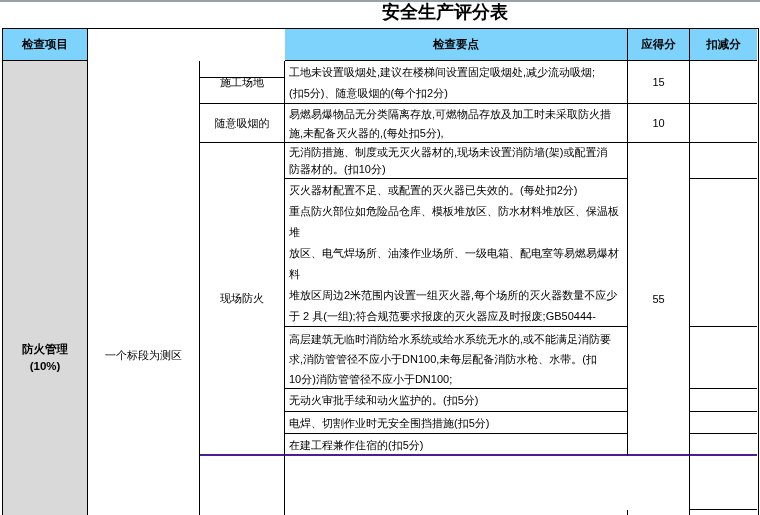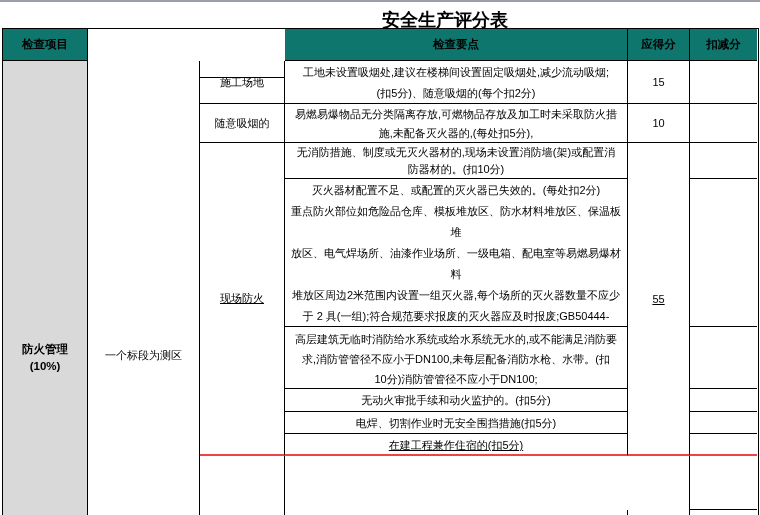--- a/index.html
+++ b/index.html
@@ -11,7 +11,7 @@
   }
   .top-rule{position:absolute;top:0;left:0;width:760px;height:2px;background:#9ba0a8;}
   .doc-title{
-    position:absolute;top:8px;left:382px;
+    position:absolute;top:0;left:382px;
     font-size:18px;font-weight:bold;letter-spacing:0px;white-space:nowrap;
   }
   .tbl{

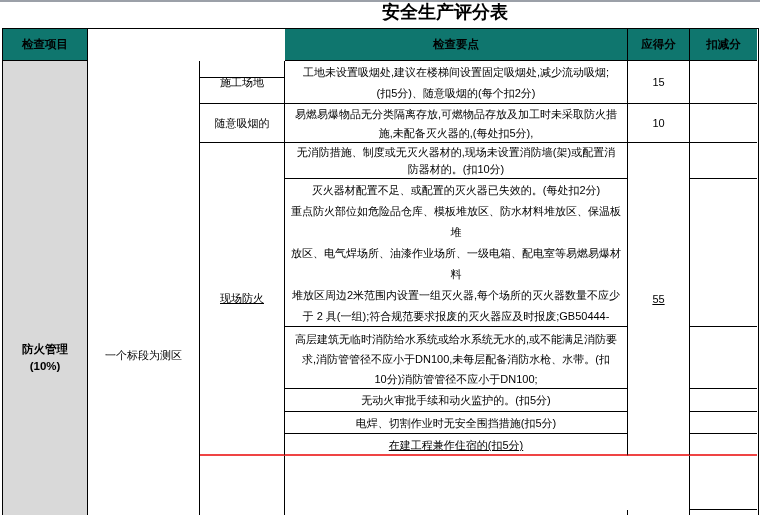--- a/index.html
+++ b/index.html
@@ -29,7 +29,7 @@
   .noR{border-right:none;}
   .thickB{border-bottom:2px solid #ef4444;text-decoration:underline;}
   .hd{
-    background:#0f766e;font-weight:bold;
+    background:#7dd3fc;font-weight:bold;
     display:flex;align-items:center;justify-content:center;
     font-size:11.5px;
   }

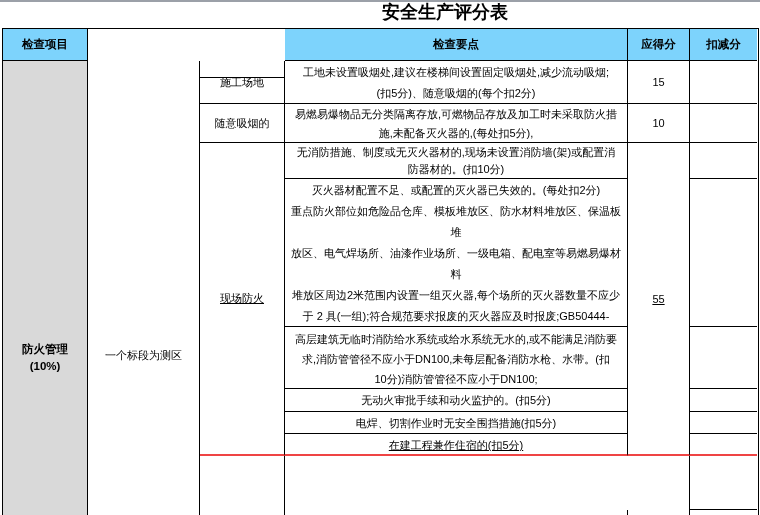--- a/index.html
+++ b/index.html
@@ -35,7 +35,7 @@
   }
   .sub{display:flex;align-items:center;justify-content:center;text-align:center;}
   .score{display:flex;align-items:center;justify-content:center;}
-  .pt{white-space:pre-wrap;line-height:21px;padding:1px 4px 0 4px;text-align:center;}
+  .pt{white-space:pre-wrap;line-height:21px;padding:1px 4px 0 4px;}
   .lh17{line-height:17px;}
   .lh19{line-height:19px;}
   .lh20{line-height:20px;padding-top:2px;}

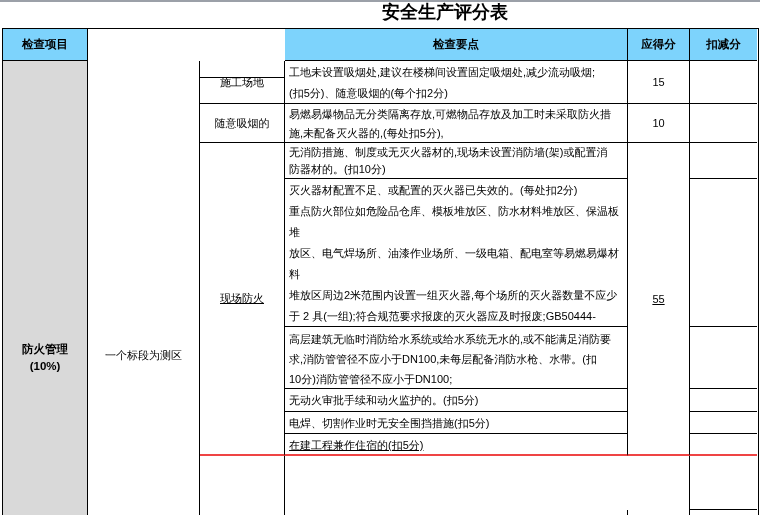--- a/index.html
+++ b/index.html
@@ -27,7 +27,7 @@
     overflow:hidden;font-size:11px;
   }
   .noR{border-right:none;}
-  .thickB{border-bottom:2px solid #ef4444;text-decoration:underline;}
+  .thickB{border-bottom:2px solid #4c1d95;}
   .hd{
     background:#7dd3fc;font-weight:bold;
     display:flex;align-items:center;justify-content:center;

